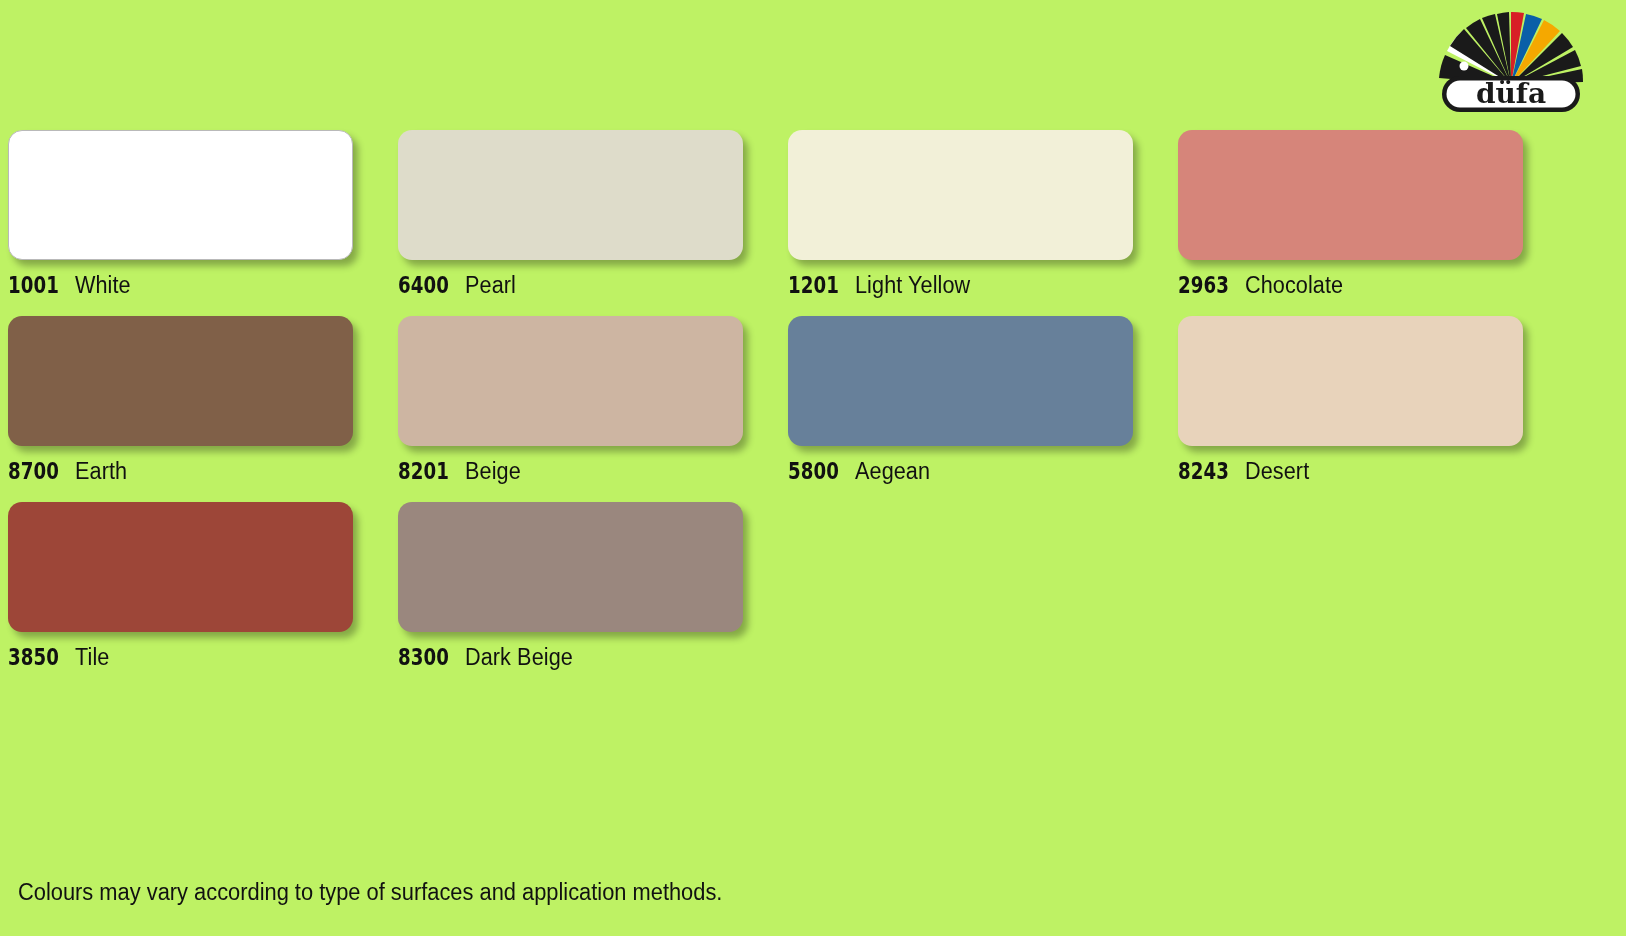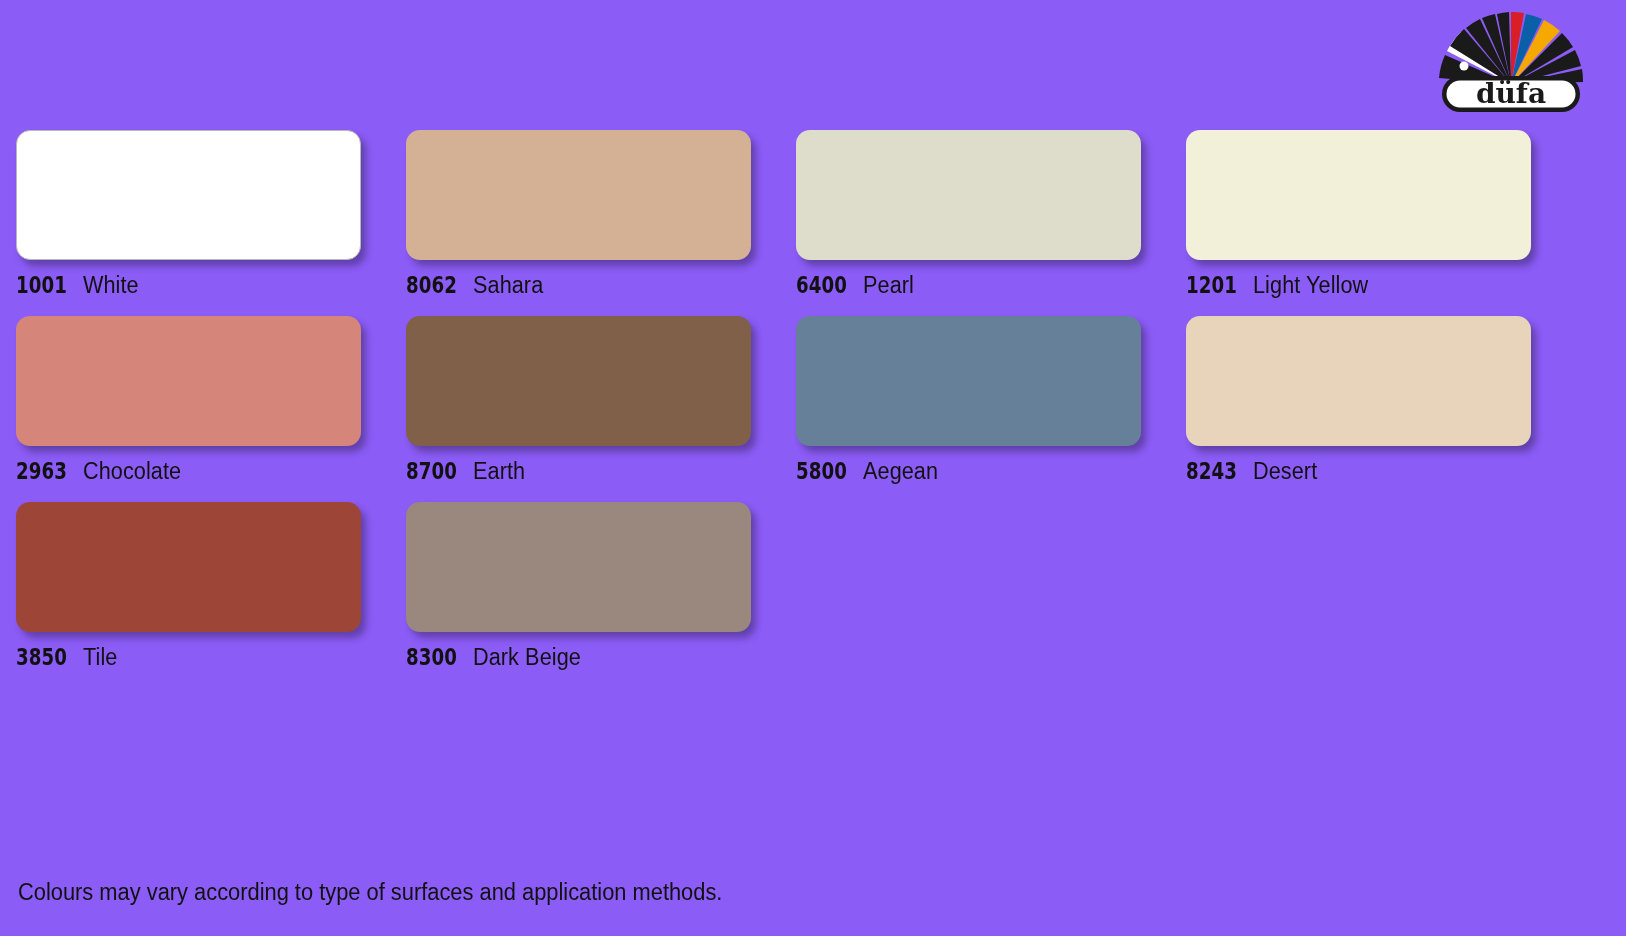--- a/index.html
+++ b/index.html
@@ -9,7 +9,7 @@
     font-family: "Liberation Sans", "DejaVu Sans", sans-serif;
     overflow: hidden;
   }
-  #page { position: relative; width: 1626px; height: 936px; background: #8b5cf6; }
+  #page { position: relative; width: 1626px; height: 936px; background: #bef264; }
 
   
   .logo { position: absolute; top: 6px; right: 22px; width: 186px; height: 108px; }

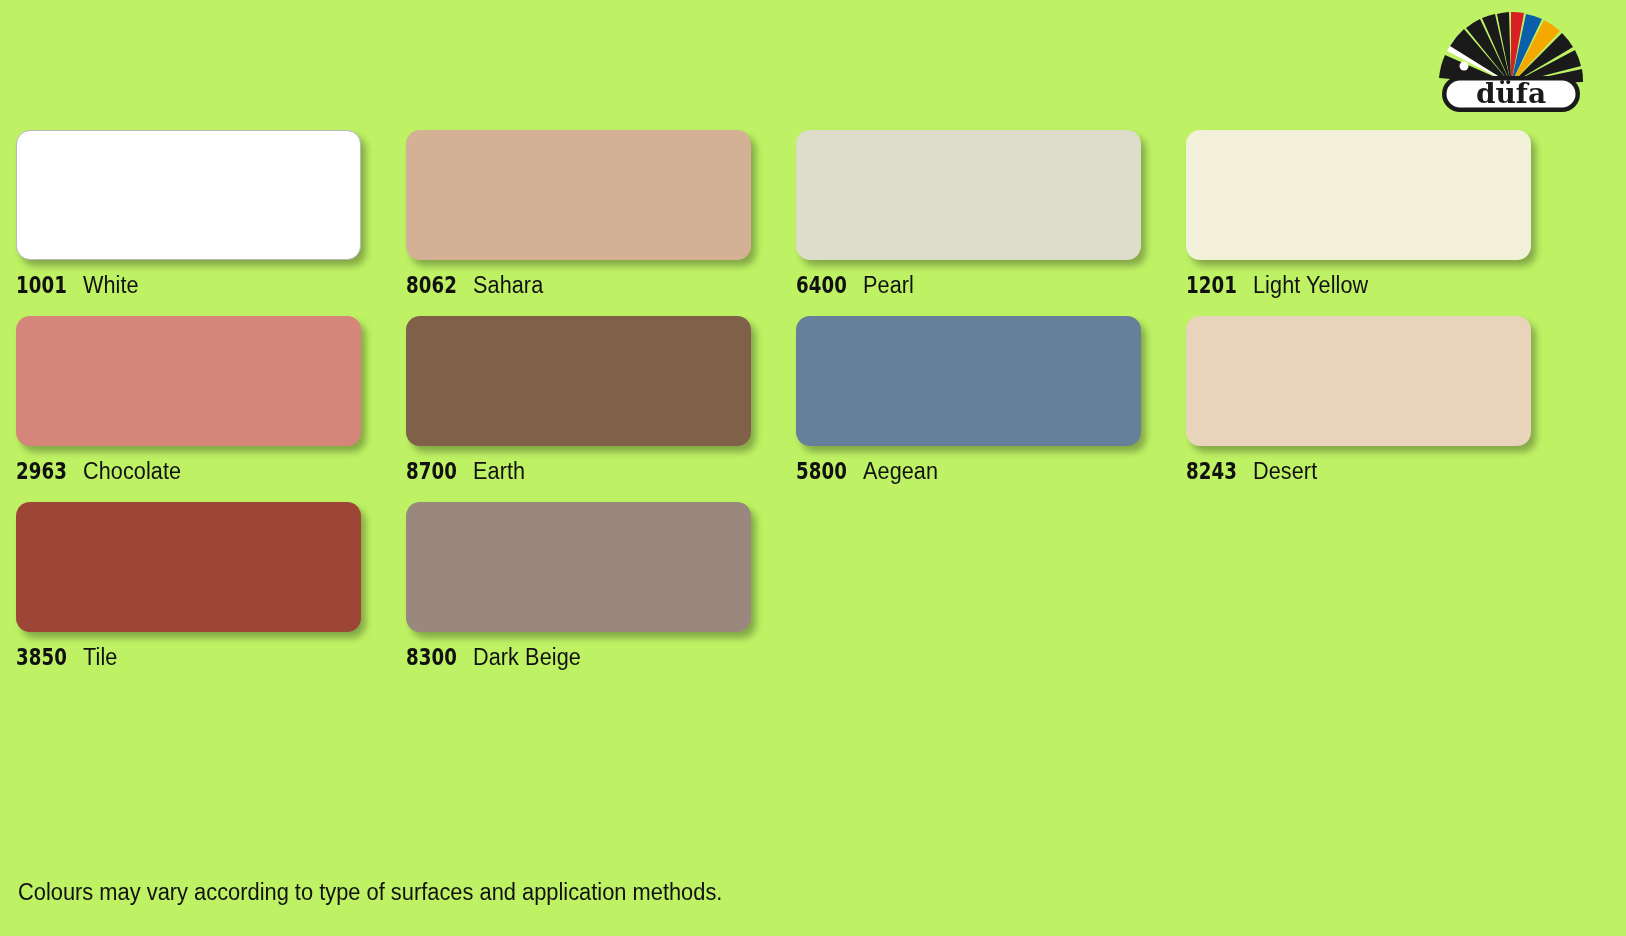--- a/index.html
+++ b/index.html
@@ -18,7 +18,7 @@
   
   .grid {
     position: absolute;
-    left: 16px; top: 130px;
+    left: 8px; top: 130px;
     width: 1560px;
     display: grid;
     grid-template-columns: repeat(4, 390px);

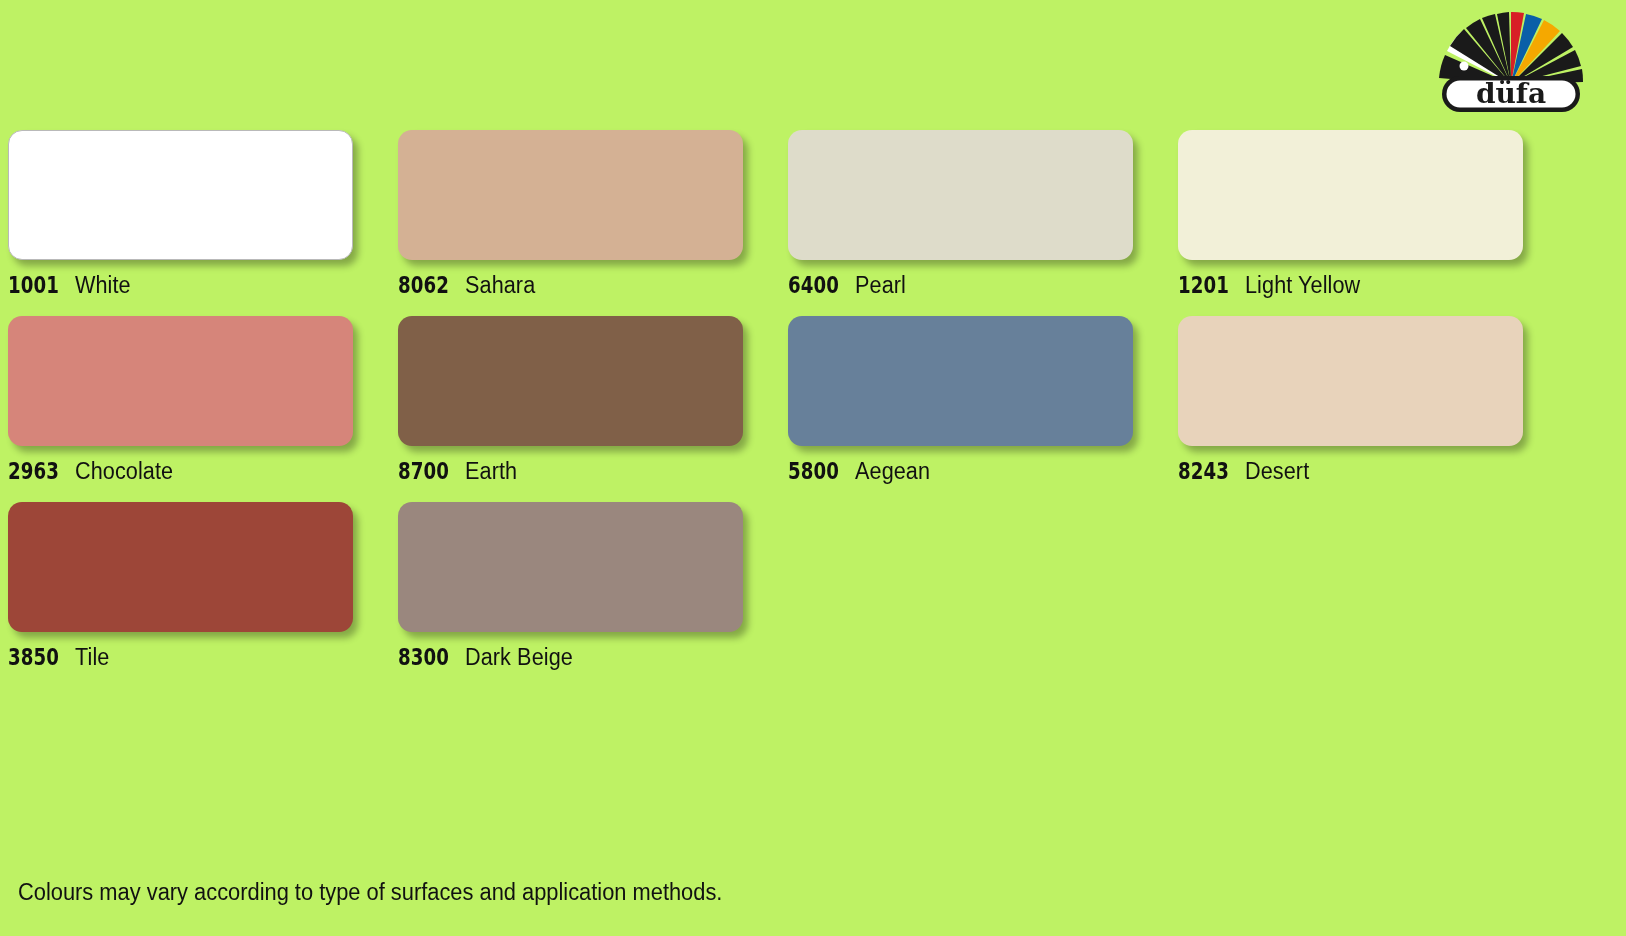--- a/index.html
+++ b/index.html
@@ -108,12 +108,6 @@
       </div>
     </div>
 
-    <div class="cell">
-      <div class="swatch" style="background:#d4b194"></div>
-      <div class="label">
-        <span class="code">8062</span><span class="name">Sahara</span>
-      </div>
-    </div>
 
     <div class="cell">
       <div class="swatch" style="background:#dedcca"></div>

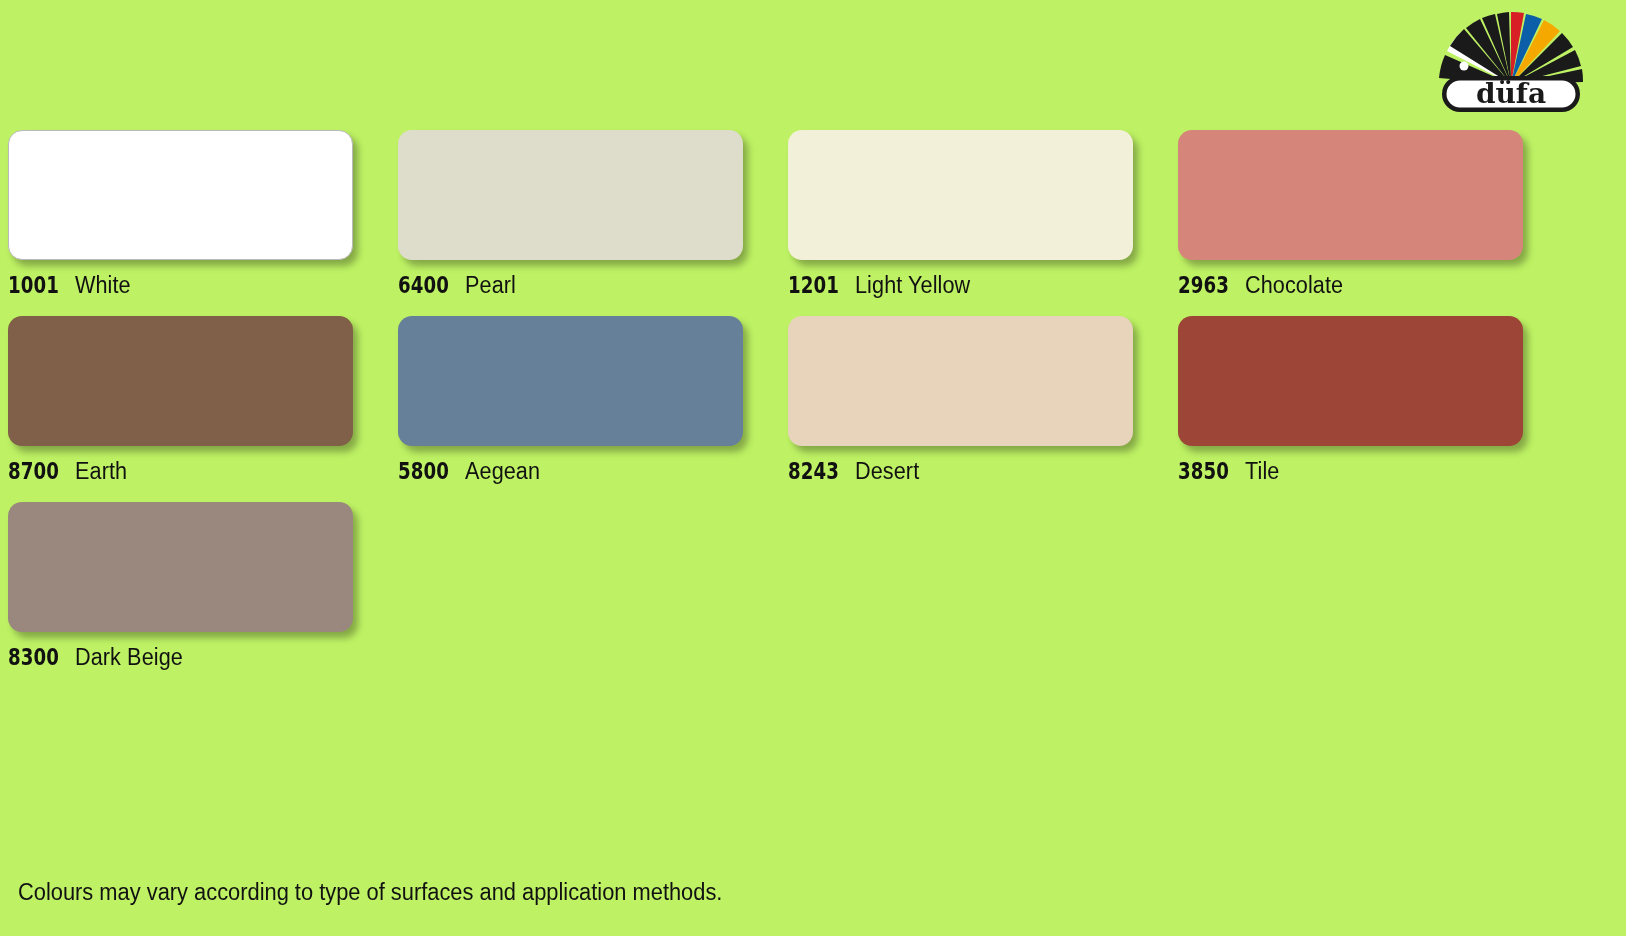--- a/index.html
+++ b/index.html
@@ -141,6 +141,12 @@
 
 
 
+    <div class="cell">
+      <div class="swatch" style="background:#cdb5a2"></div>
+      <div class="label">
+        <span class="code">8201</span><span class="name">Beige</span>
+      </div>
+    </div>
 
     <div class="cell">
       <div class="swatch" style="background:#67809a"></div>

